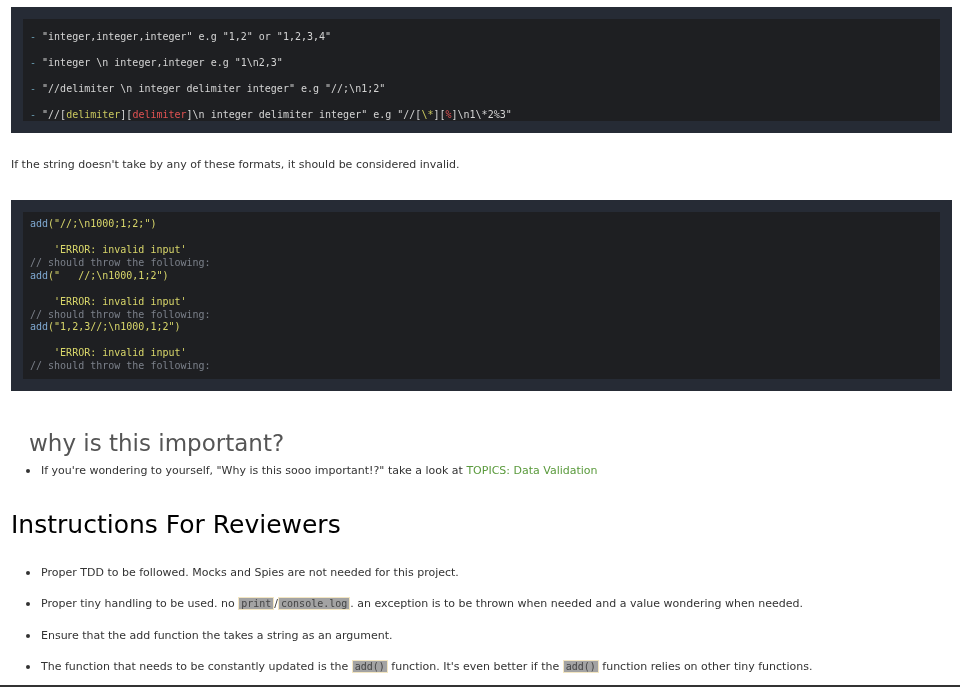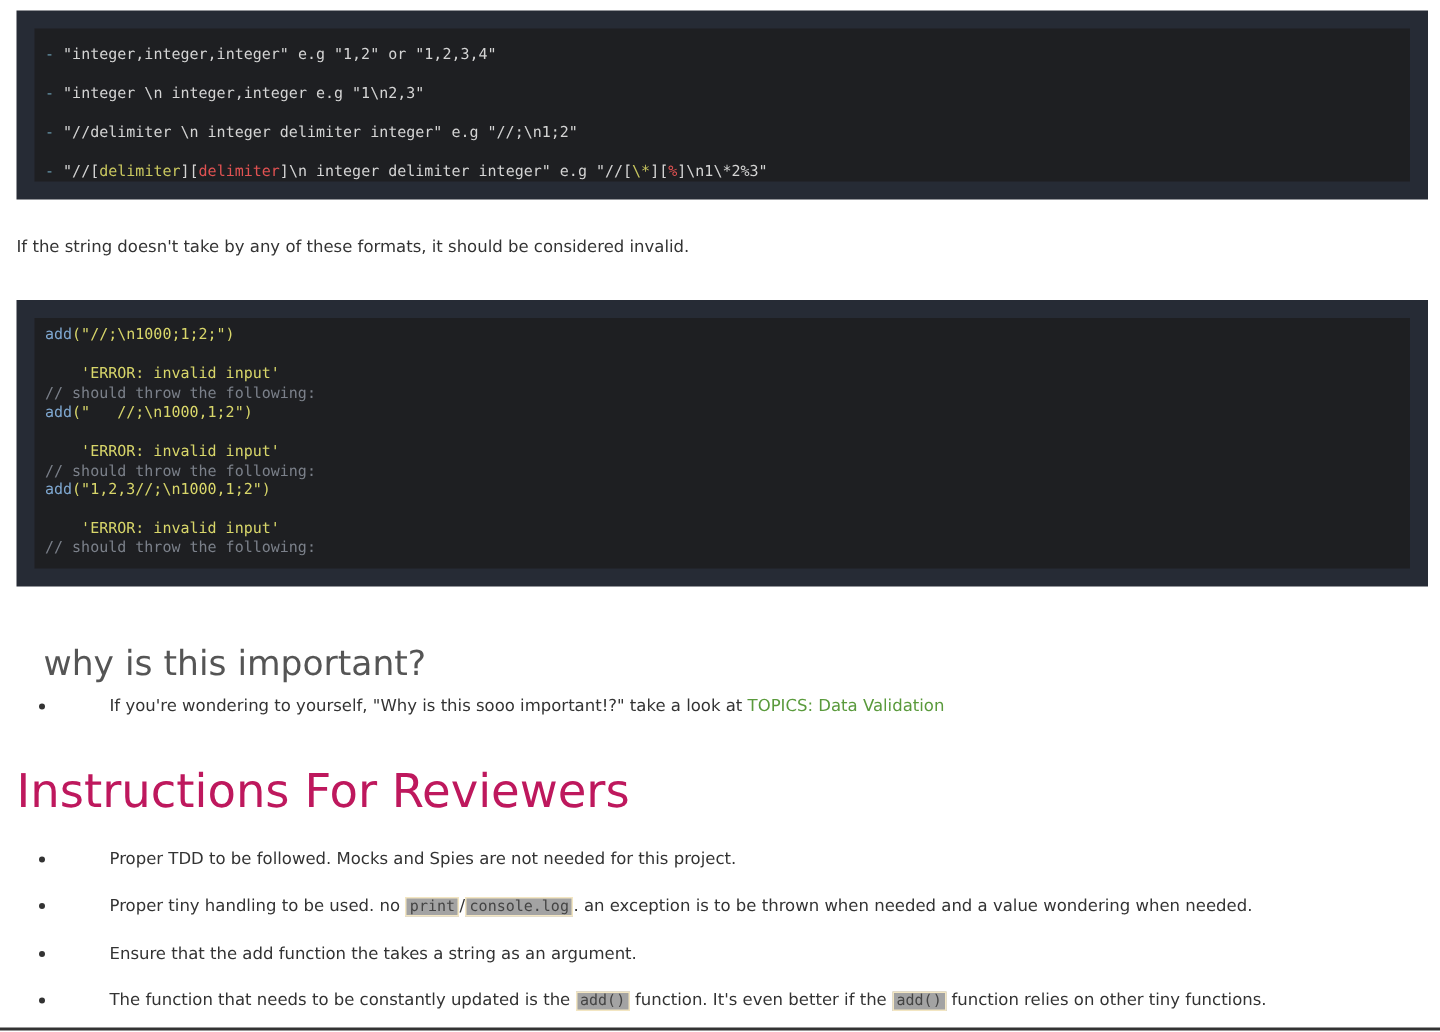--- a/index.html
+++ b/index.html
@@ -42,7 +42,7 @@
       font-size: 31px; font-weight: normal; color: #be185d;
     }
     .li {
-      position: absolute; left: 41px; font-size: 11px; color: #333; white-space: nowrap; margin-left: 32px;
+      position: absolute; left: 41px; font-size: 11px; color: #333; white-space: nowrap;
     }
     .bullet {
       position: absolute; left: 26px; width: 4px; height: 4px; border-radius: 50%; background: #333;

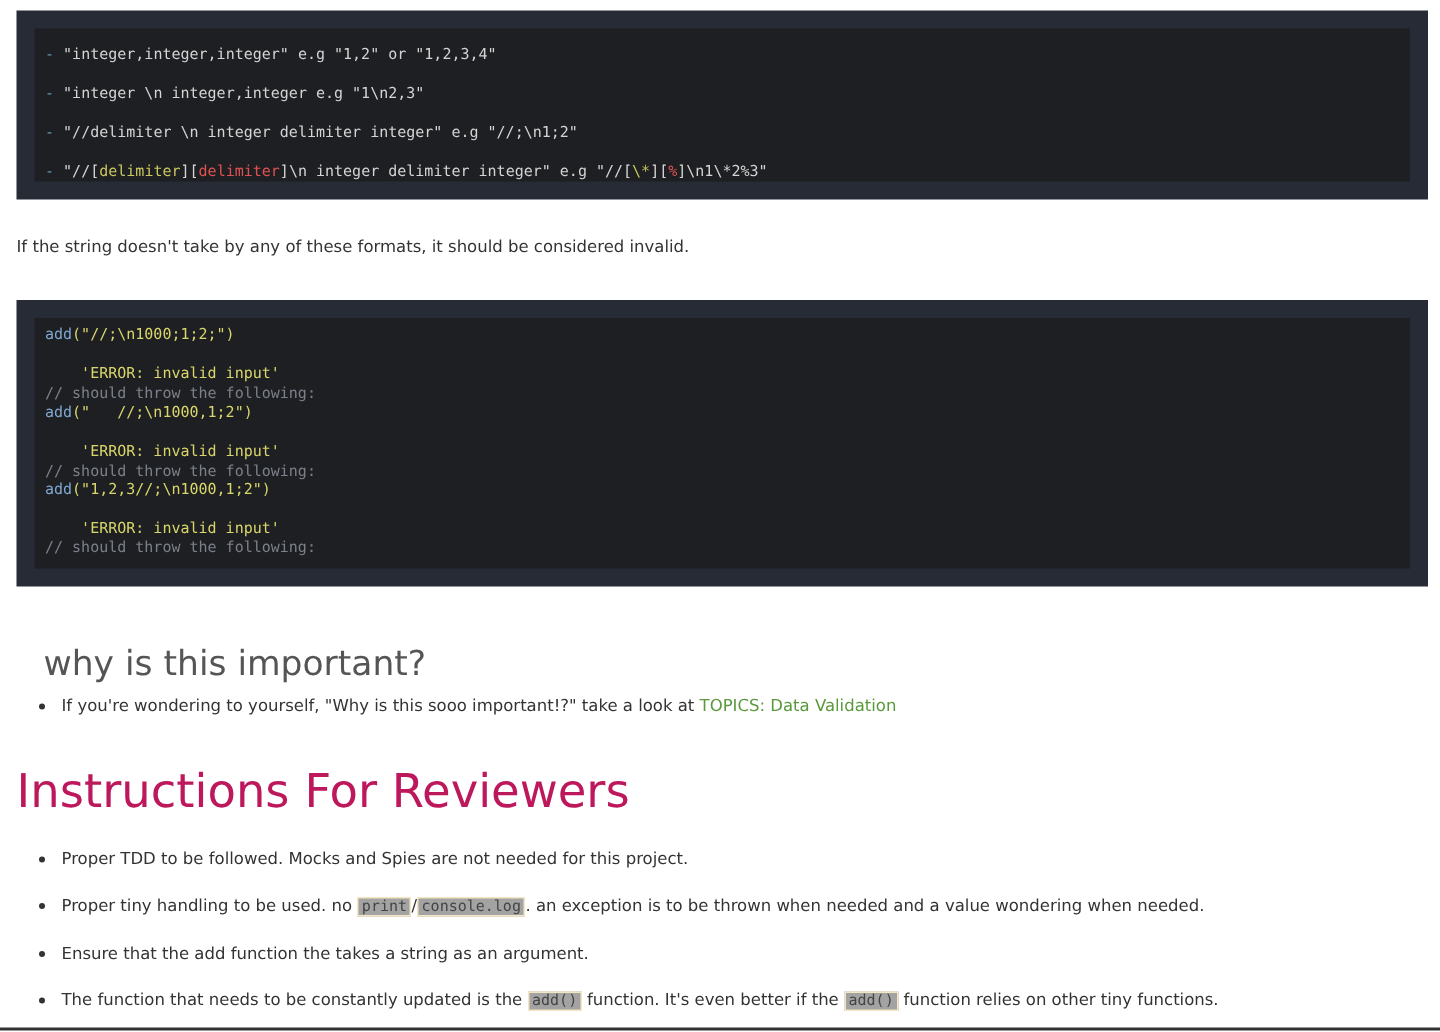--- a/index.html
+++ b/index.html
@@ -39,7 +39,7 @@
     }
     h1 {
       position: absolute; left: 11px; top: 510px; margin: 0;
-      font-size: 31px; font-weight: normal; color: #be185d;
+      font-size: 25px; font-weight: normal; color: #000000;
     }
     .li {
       position: absolute; left: 41px; font-size: 11px; color: #333; white-space: nowrap;

